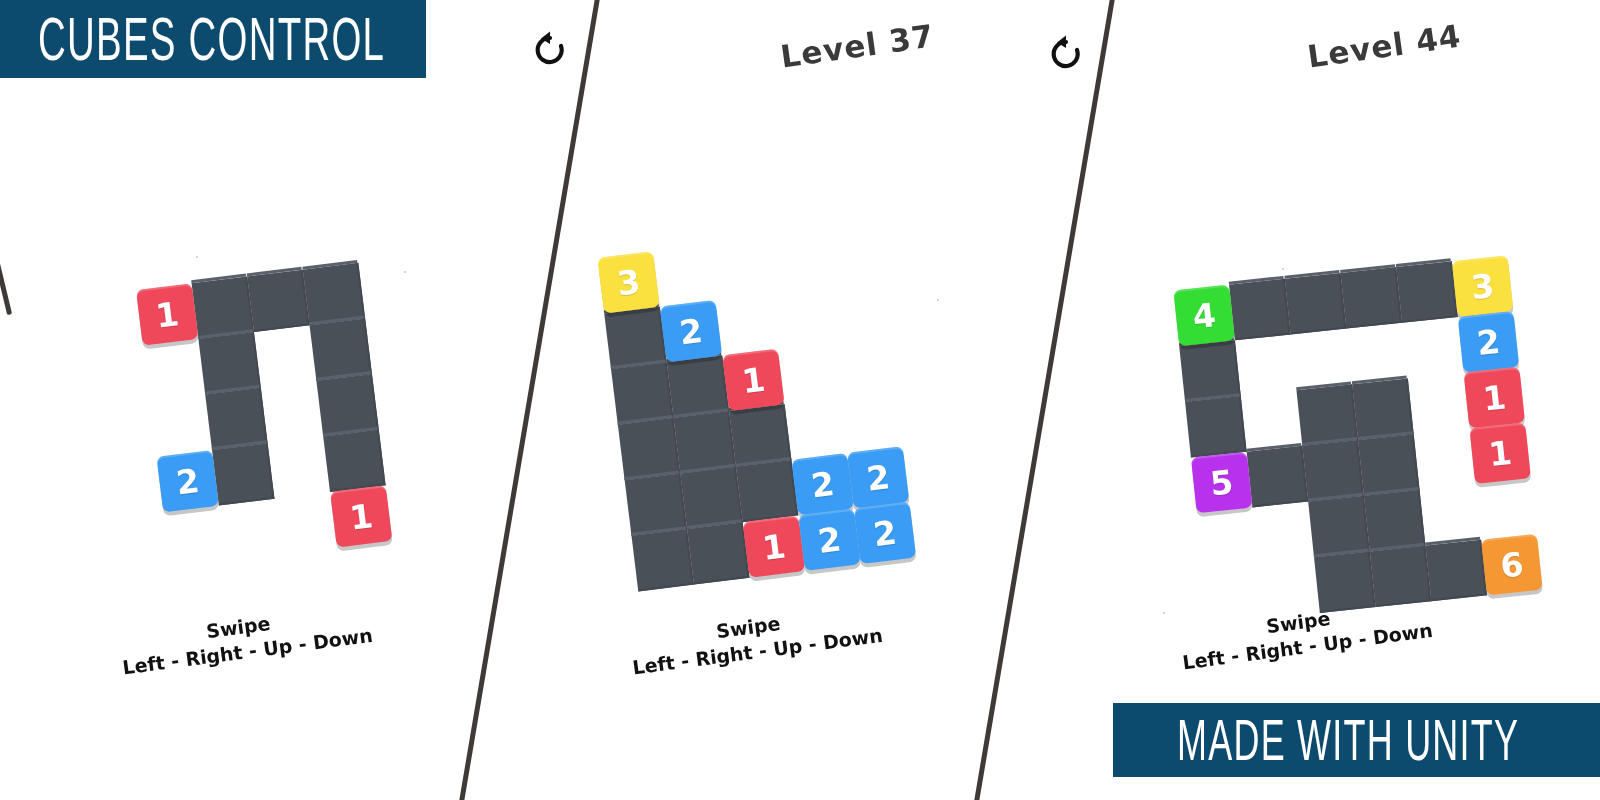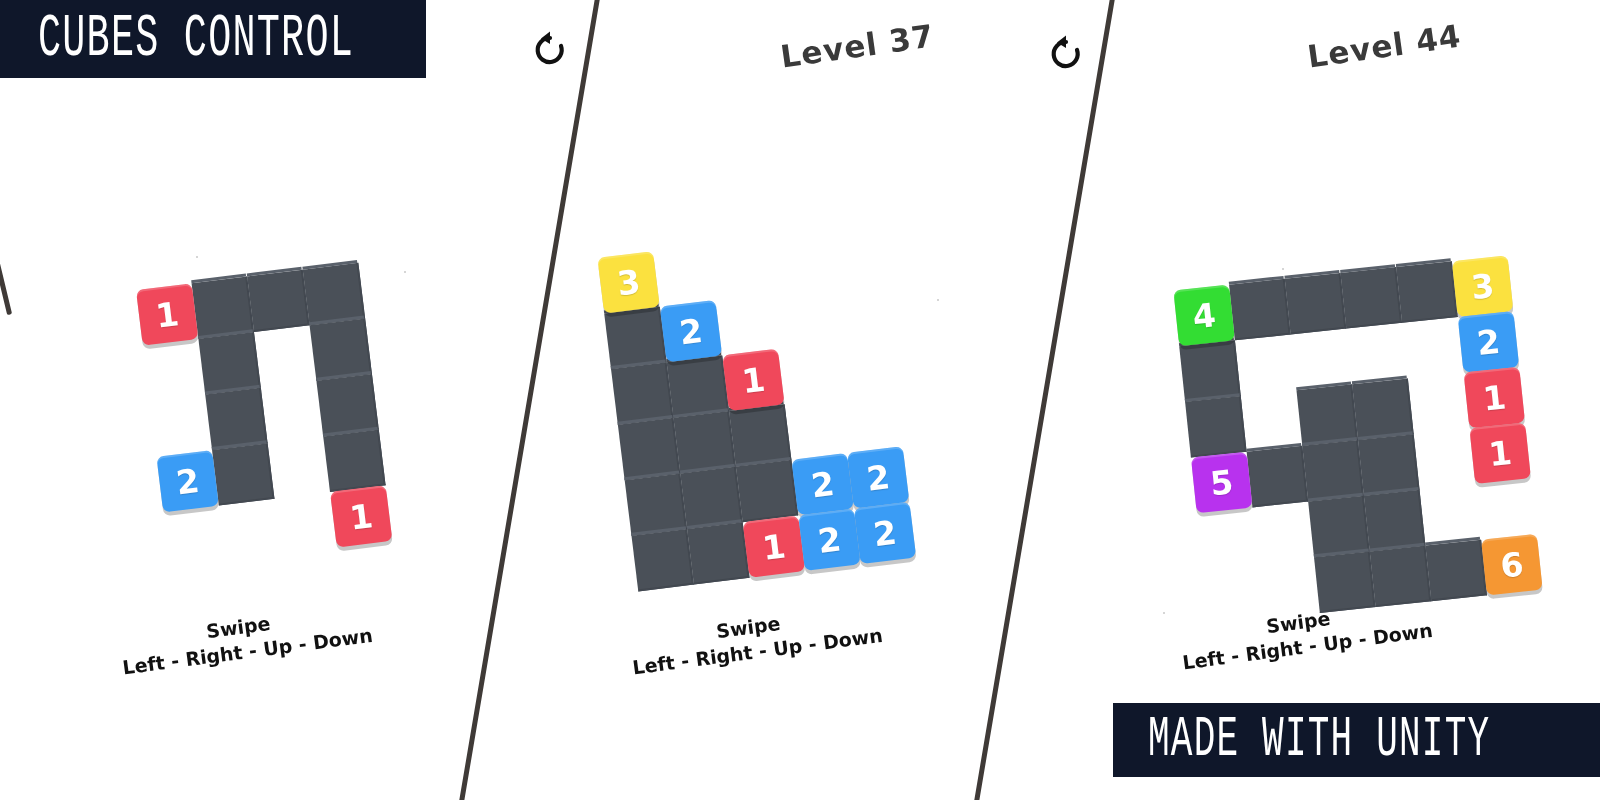--- a/index.html
+++ b/index.html
@@ -17,9 +17,9 @@
 
   
   .banner{
-    position:absolute;background:#0f172a;color:#fff;
+    position:absolute;background:#0c4a6e;color:#fff;
     display:flex;align-items:center;
-    font-family:Liberation Mono, monospace;
+    font-family:Liberation Sans, sans-serif;
     letter-spacing:2px;
   }
   .banner-text{

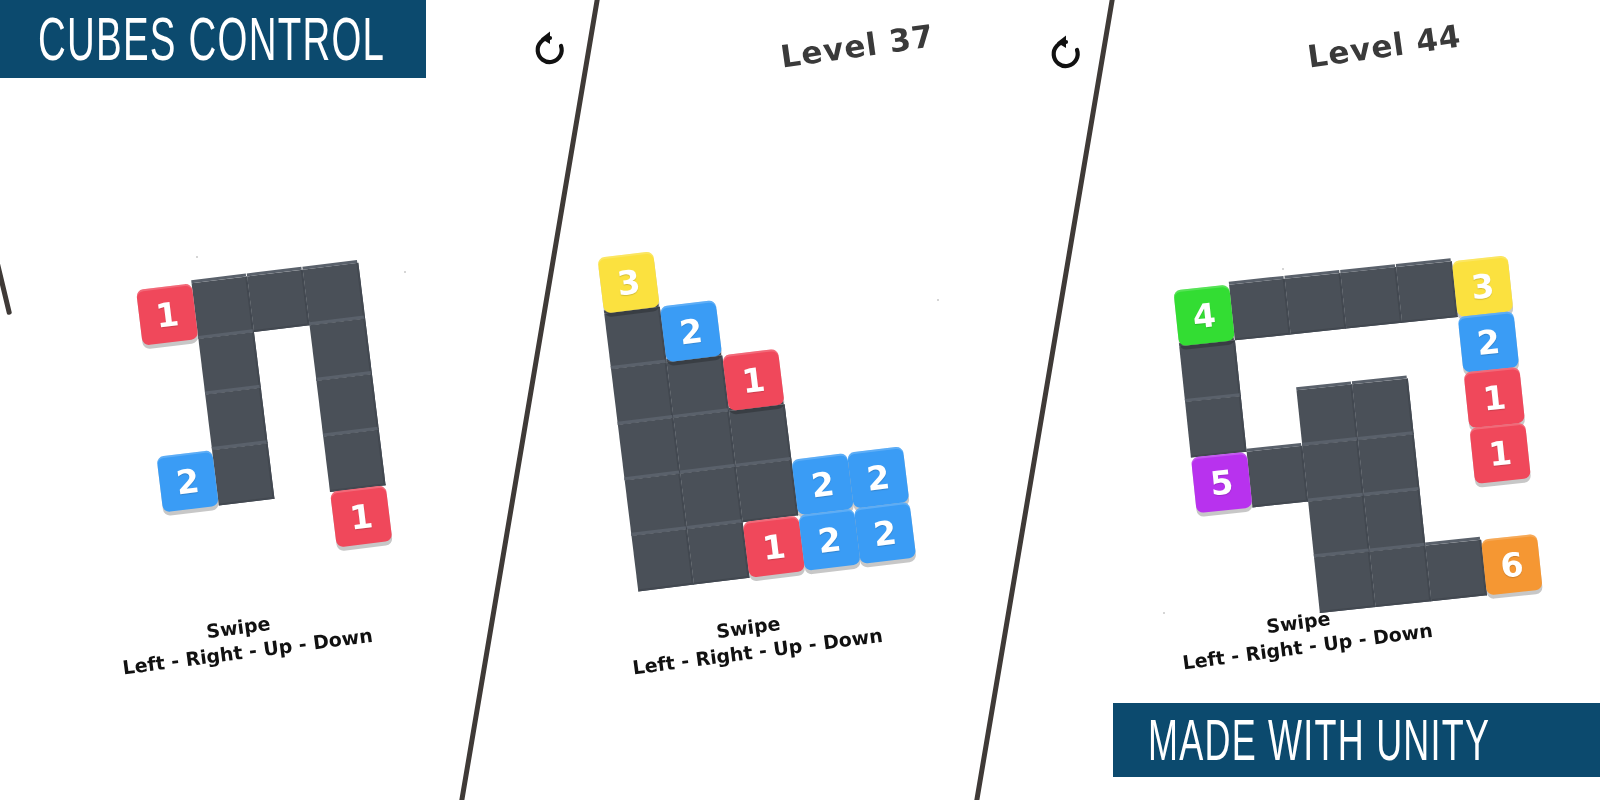--- a/index.html
+++ b/index.html
@@ -28,7 +28,7 @@
     font-size:62px;line-height:1;
   }
   #banner-top{left:0;top:0;width:426px;height:78px;padding-left:38px;box-sizing:border-box;}
-  #banner-bottom{left:1113px;top:703px;width:487px;height:74px;padding-left:35px;box-sizing:border-box;}
+  #banner-bottom{left:1113px;top:703px;width:487px;height:74px;padding-left:64px;box-sizing:border-box;}
   #banner-bottom .banner-text{font-size:58px;}
 
   

